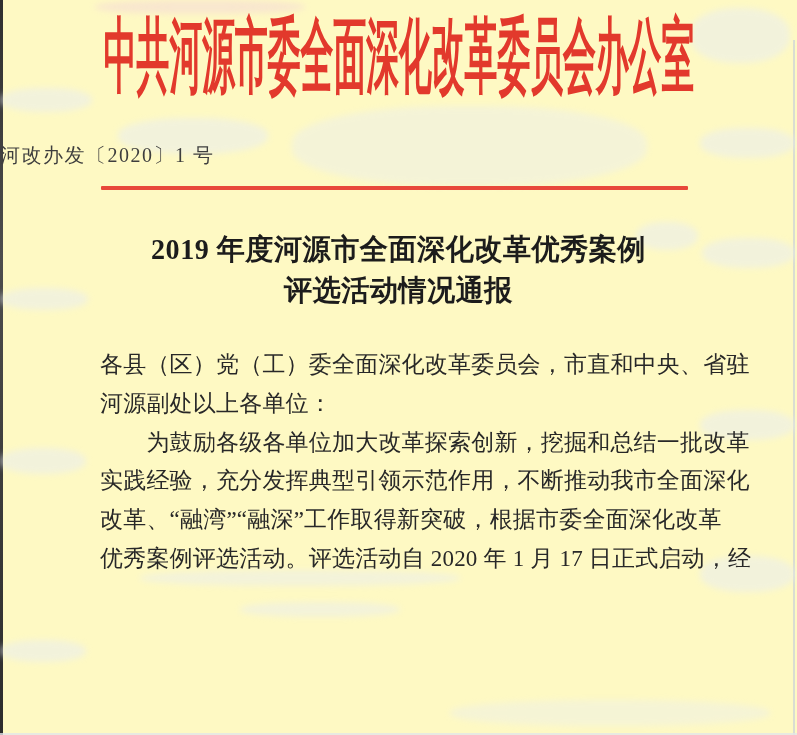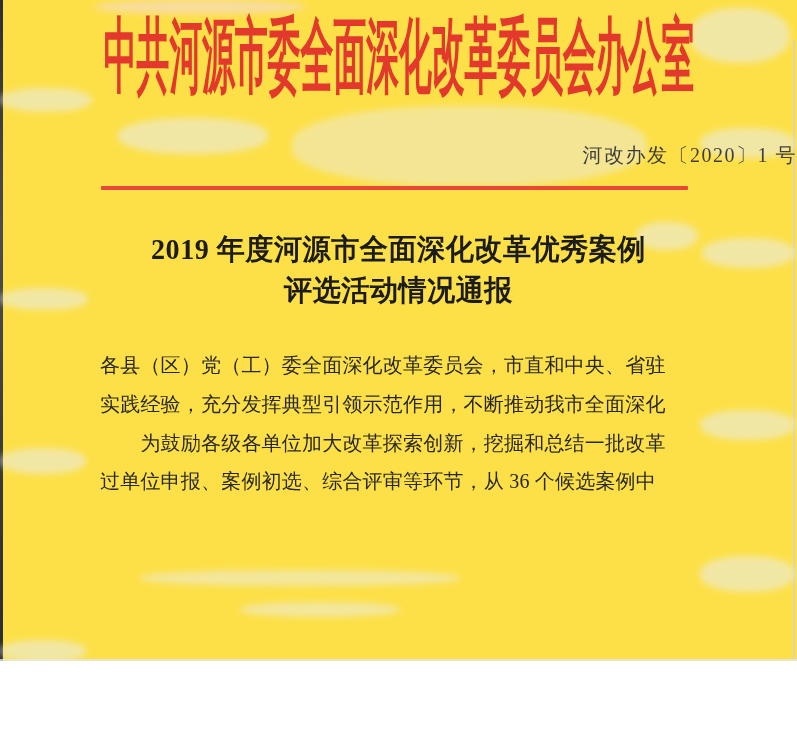--- a/index.html
+++ b/index.html
@@ -6,8 +6,8 @@
   .page {
     position: relative;
     width: 797px;
-    height: 661px;
-    background: #fde047;
+    height: 735px;
+    background: #fef9c3;
     overflow: hidden;
     font-family: "Liberation Serif", "DejaVu Serif", serif;
   }

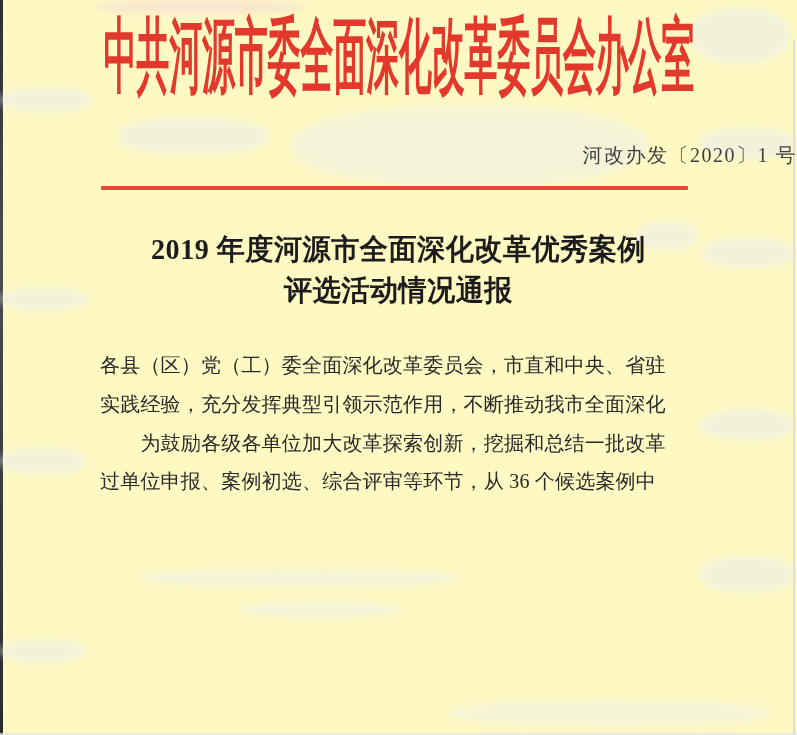--- a/index.html
+++ b/index.html
@@ -73,7 +73,7 @@
   
   .docnum {
     position: absolute; left: 0; right: 0; top: 141px;
-    text-align: right;
+    text-align: left;
     font-size: 20px;
     line-height: 28px;
     color: #3e3e3e;

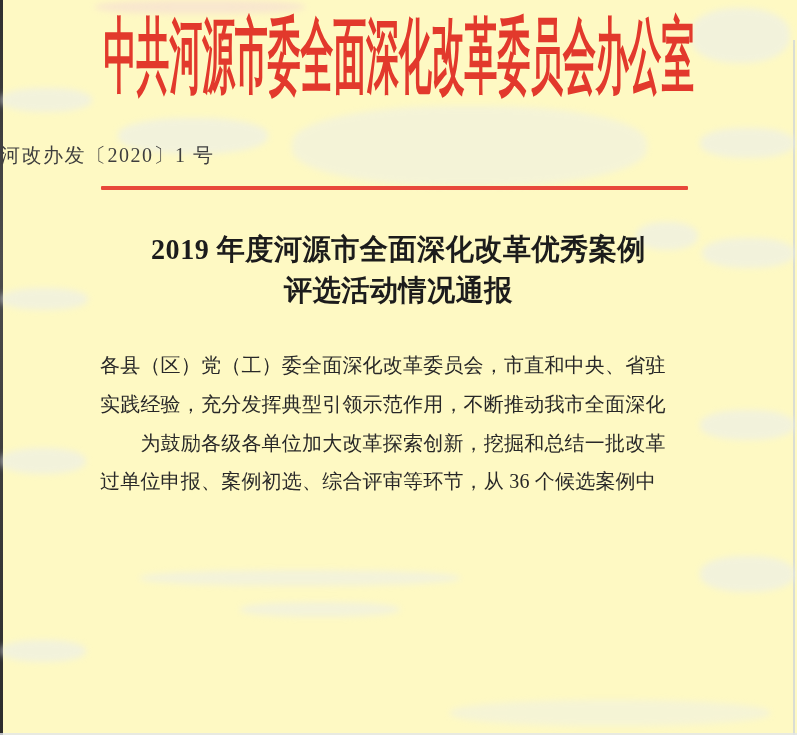--- a/index.html
+++ b/index.html
@@ -104,7 +104,7 @@
   
   .bodytext {
     position: absolute; left: 100px; top: 346px; width: 594px;
-    font-size: 20px;
+    font-size: 23px;
     color: #282828;
     letter-spacing: 0.2px;
   }

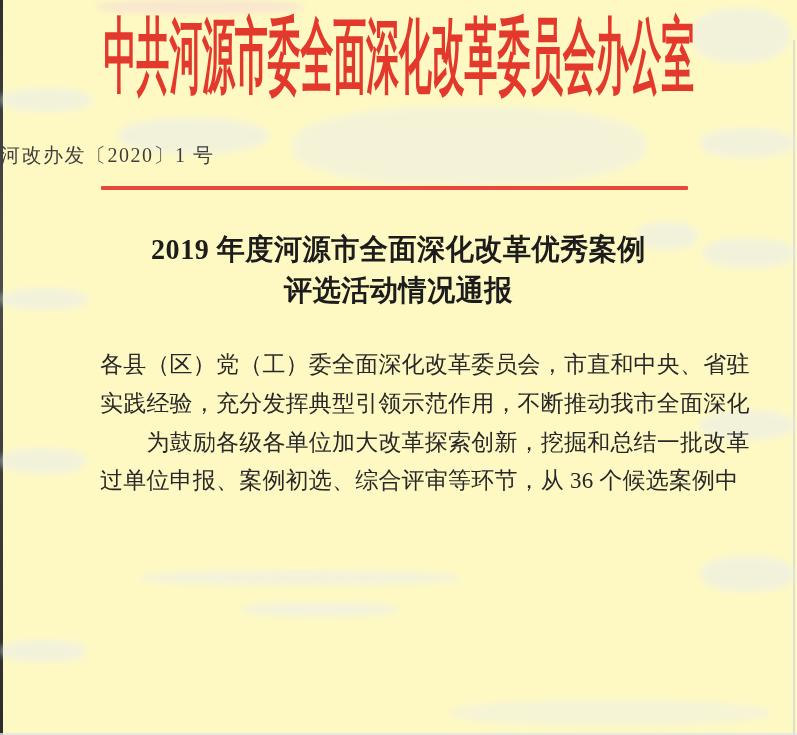--- a/index.html
+++ b/index.html
@@ -156,6 +156,7 @@
   <div class="bodytext">
     <div>
         <div class="bodyline">各县（区）党（工）委全面深化改革委员会，市直和中央、省驻</div>
+        <div class="bodyline">河源副处以上各单位：</div>
       </div>
     <div>
         <div class="bodyline">实践经验，充分发挥典型引领示范作用，不断推动我市全面深化</div>

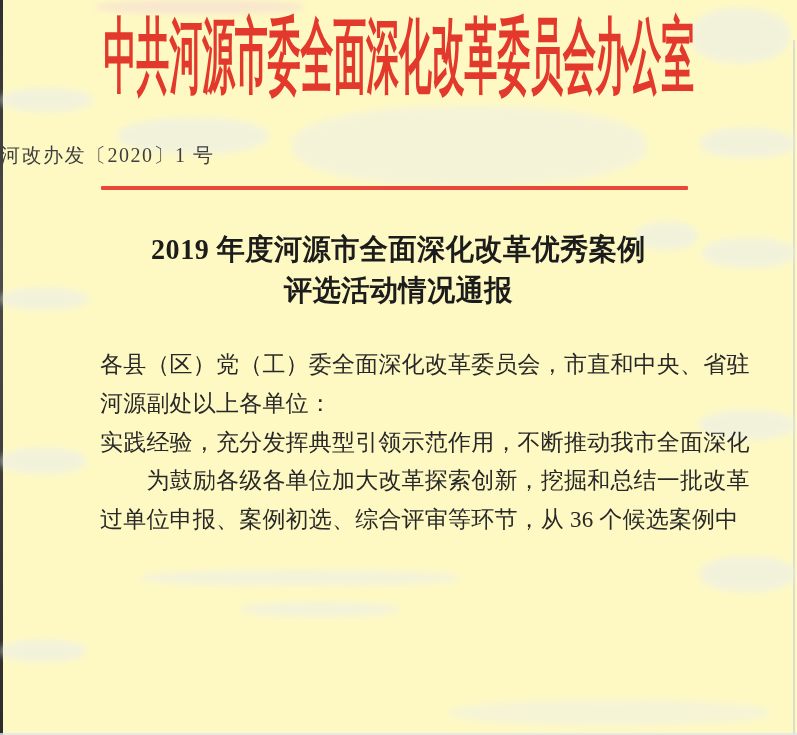--- a/index.html
+++ b/index.html
@@ -159,8 +159,8 @@
         <div class="bodyline">河源副处以上各单位：</div>
       </div>
     <div>
+        <div class="bodyline">　　为鼓励各级各单位加大改革探索创新，挖掘和总结一批改革</div>
         <div class="bodyline">实践经验，充分发挥典型引领示范作用，不断推动我市全面深化</div>
-        <div class="bodyline">　　为鼓励各级各单位加大改革探索创新，挖掘和总结一批改革</div>
         <div class="bodyline">过单位申报、案例初选、综合评审等环节，从 36 个候选案例中</div>
       </div>
   </div>

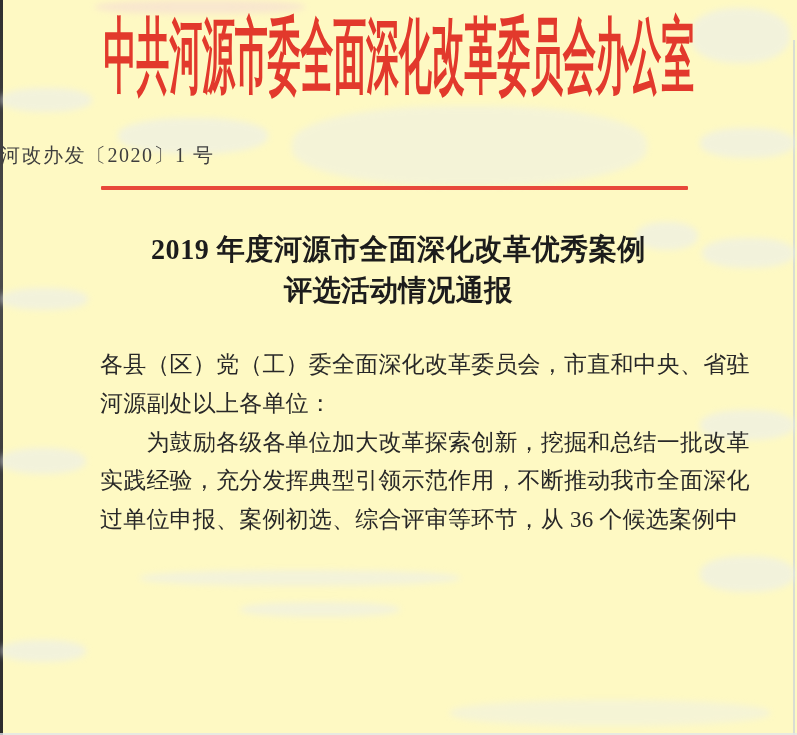--- a/index.html
+++ b/index.html
@@ -161,6 +161,7 @@
     <div>
         <div class="bodyline">　　为鼓励各级各单位加大改革探索创新，挖掘和总结一批改革</div>
         <div class="bodyline">实践经验，充分发挥典型引领示范作用，不断推动我市全面深化</div>
+        <div class="bodyline">改革、“融湾”“融深”工作取得新突破，根据市委全面深化改革</div>
         <div class="bodyline">过单位申报、案例初选、综合评审等环节，从 36 个候选案例中</div>
       </div>
   </div>

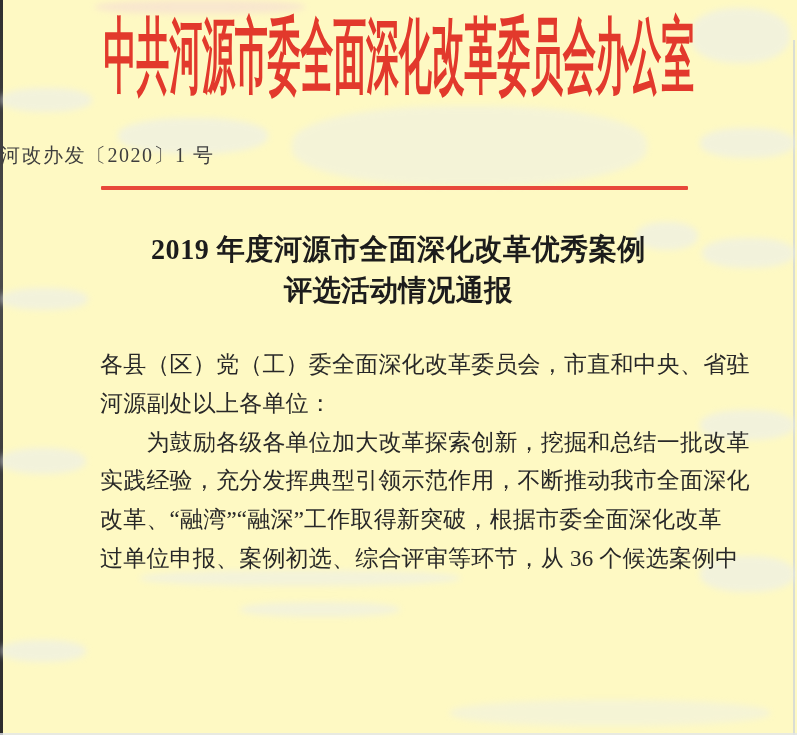--- a/index.html
+++ b/index.html
@@ -162,6 +162,7 @@
         <div class="bodyline">　　为鼓励各级各单位加大改革探索创新，挖掘和总结一批改革</div>
         <div class="bodyline">实践经验，充分发挥典型引领示范作用，不断推动我市全面深化</div>
         <div class="bodyline">改革、“融湾”“融深”工作取得新突破，根据市委全面深化改革</div>
+        <div class="bodyline">优秀案例评选活动。评选活动自 2020 年 1 月 17 日正式启动，经</div>
         <div class="bodyline">过单位申报、案例初选、综合评审等环节，从 36 个候选案例中</div>
       </div>
   </div>

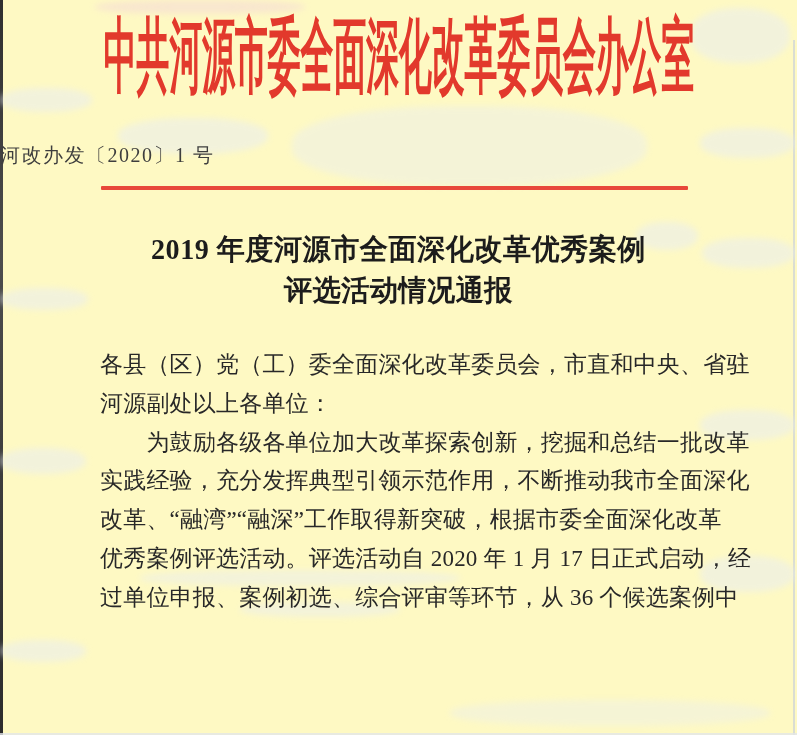--- a/index.html
+++ b/index.html
@@ -163,7 +163,6 @@
         <div class="bodyline">实践经验，充分发挥典型引领示范作用，不断推动我市全面深化</div>
         <div class="bodyline">改革、“融湾”“融深”工作取得新突破，根据市委全面深化改革</div>
         <div class="bodyline">优秀案例评选活动。评选活动自 2020 年 1 月 17 日正式启动，经</div>
-        <div class="bodyline">过单位申报、案例初选、综合评审等环节，从 36 个候选案例中</div>
       </div>
   </div>
 

